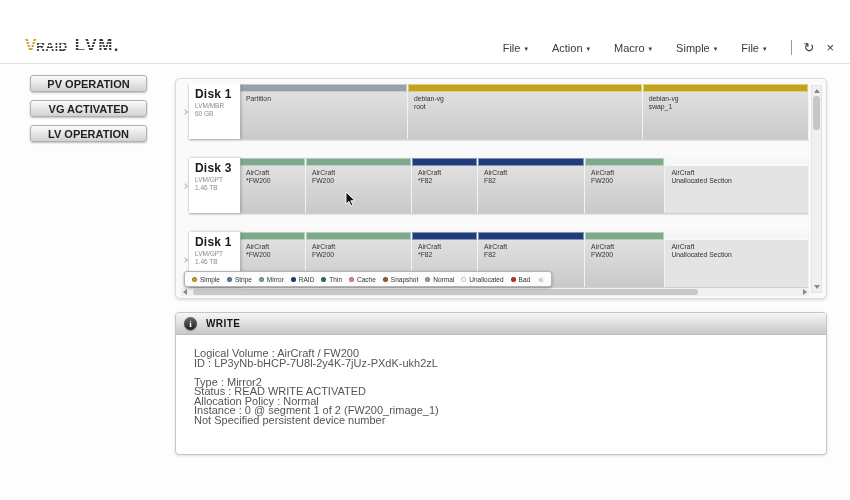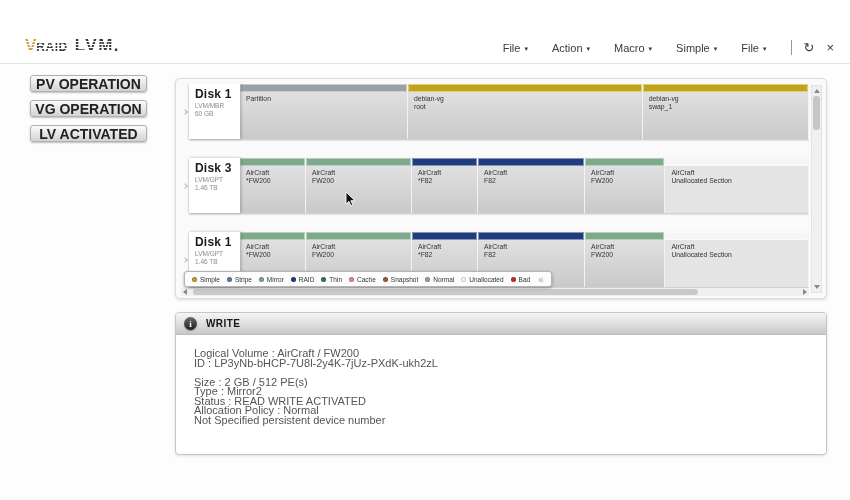--- a/index.html
+++ b/index.html
@@ -39,7 +39,7 @@
     background:linear-gradient(#fbfbfb,#d2d2d2);
     border:1px solid #b0b0b0; border-radius:3px;
     box-shadow:0 1px 2px rgba(0,0,0,.25);
-    font-size:14px; font-weight:bold; color:#222;
+    font-size:11px; font-weight:bold; color:#222;
     display:flex; align-items:center; justify-content:center;
   }
 

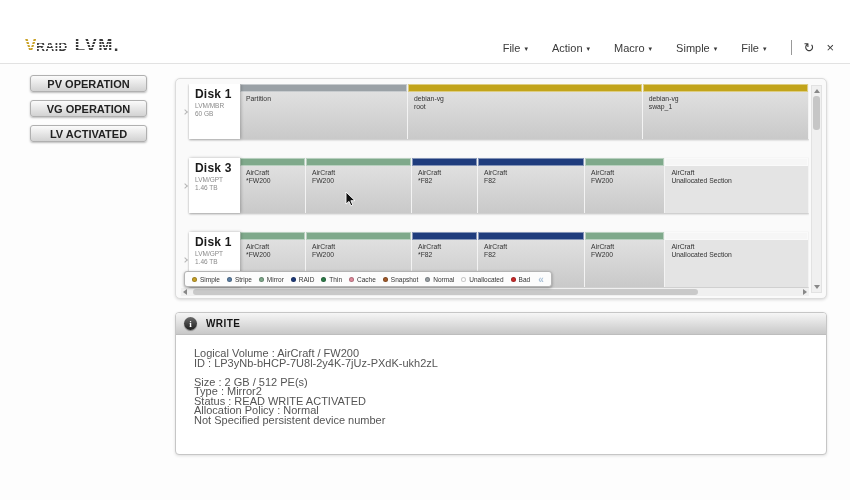--- a/index.html
+++ b/index.html
@@ -154,7 +154,7 @@
 
 <div class="sidebar" id="sidebar">
     <div class="op-btn">PV OPERATION</div>
-    <div class="op-btn">VG OPERATION</div>
+    <div class="op-btn">VG ACTIVATED</div>
     <div class="op-btn">LV ACTIVATED</div>
   </div>
 

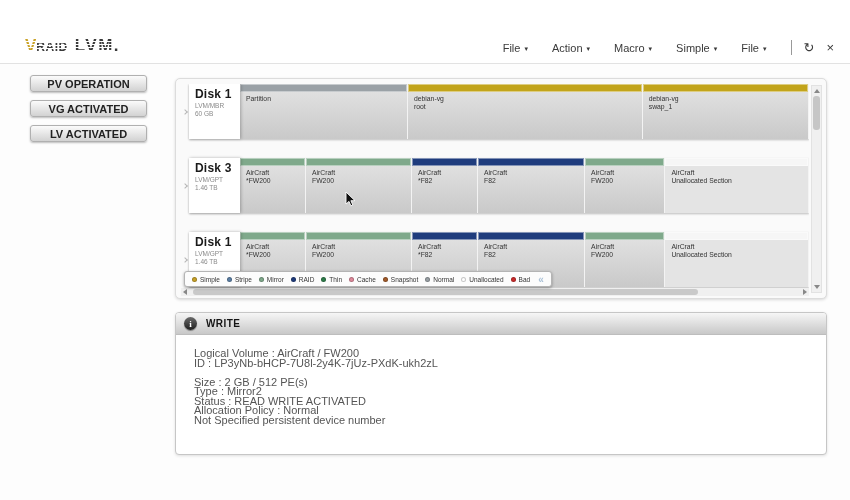--- a/index.html
+++ b/index.html
@@ -155,7 +155,7 @@
 <div class="sidebar" id="sidebar">
     <div class="op-btn">PV OPERATION</div>
     <div class="op-btn">VG ACTIVATED</div>
-    <div class="op-btn">LV ACTIVATED</div>
+    <div class="op-btn">LV OPERATION</div>
   </div>
 
 <div class="disk-panel">

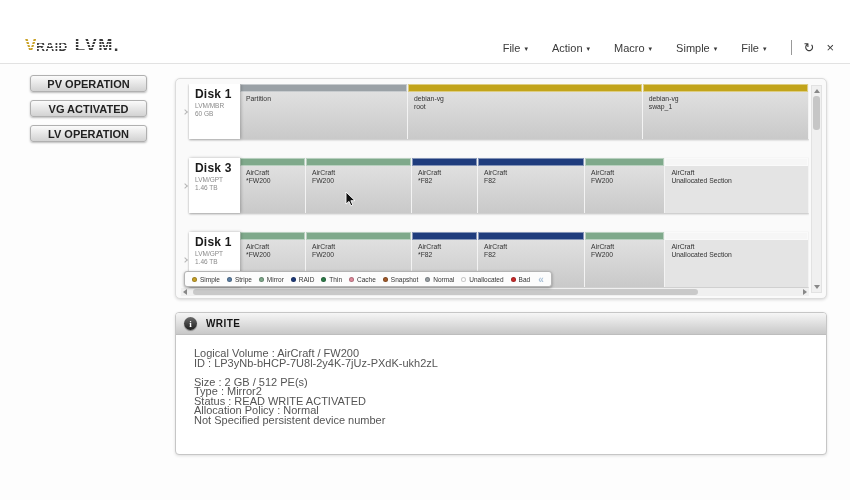--- a/index.html
+++ b/index.html
@@ -479,7 +479,6 @@
       <div class="detail-line">Logical Volume : AirCraft / FW200</div>
       <div class="detail-line">ID : LP3yNb-bHCP-7U8l-2y4K-7jUz-PXdK-ukh2zL</div>
       <div class="detail-line"></div>
-      <div class="detail-line">Size : 2 GB / 512 PE(s)</div>
       <div class="detail-line">Type : Mirror2</div>
       <div class="detail-line">Status : READ WRITE ACTIVATED</div>
       <div class="detail-line">Allocation Policy : Normal</div>

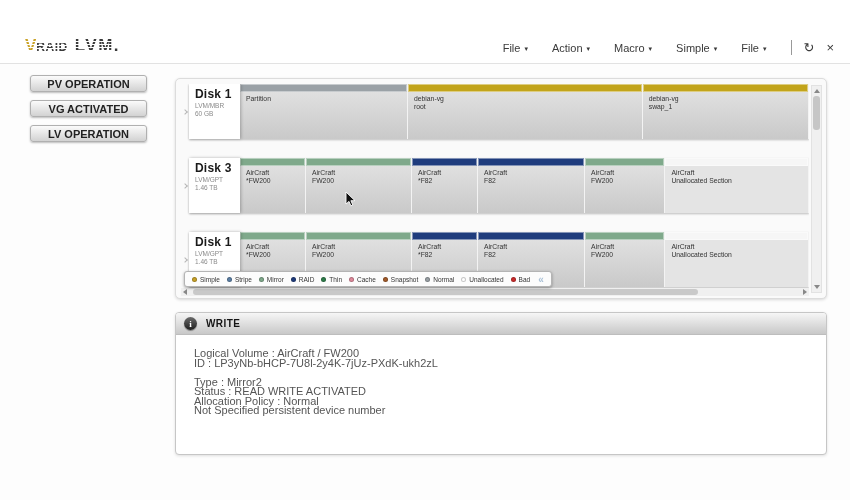--- a/index.html
+++ b/index.html
@@ -482,6 +482,7 @@
       <div class="detail-line">Type : Mirror2</div>
       <div class="detail-line">Status : READ WRITE ACTIVATED</div>
       <div class="detail-line">Allocation Policy : Normal</div>
+      <div class="detail-line">Instance : 0 @ segment 1 of 2 (FW200_rimage_1)</div>
       <div class="detail-line">Not Specified persistent device number</div>
     </div>
 </div>

